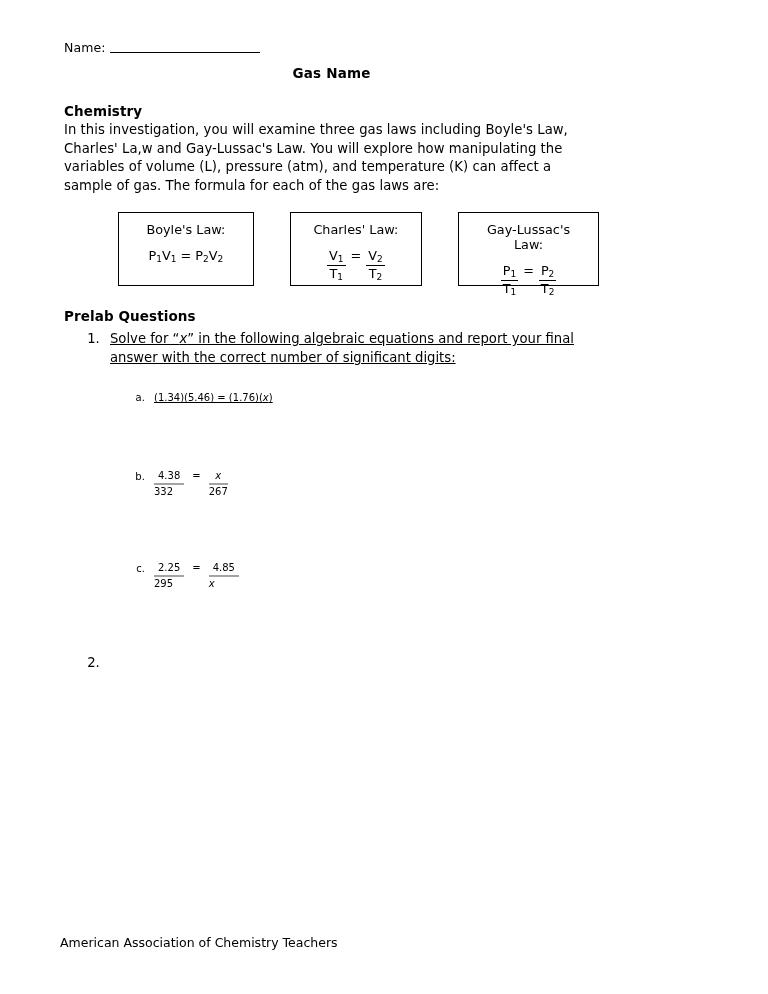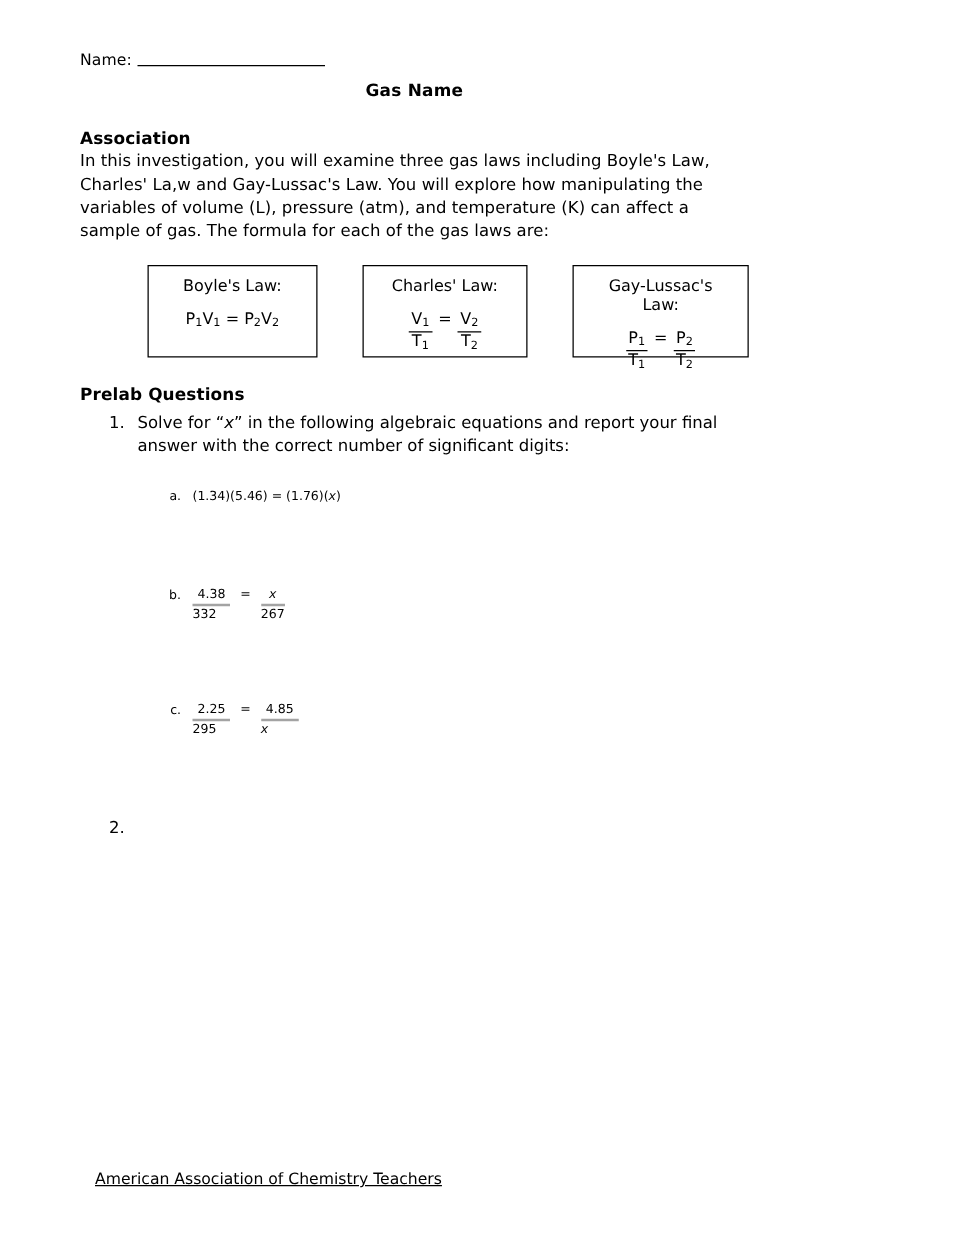--- a/index.html
+++ b/index.html
@@ -165,7 +165,7 @@
 
   <div class="doc-title">Gas Name</div>
 
-  <h2 class="section">Association</h2>
+  <h2 class="section">Chemistry</h2>
   <p class="body-text">In this investigation, you will examine three gas laws including Boyle's Law, Charles' La,w and Gay-Lussac's Law. You will explore how manipulating the variables of volume (L), pressure (atm), and temperature (K) can affect a sample of gas. The formula for each of the gas laws are:</p>
 
   <div class="formula-row">

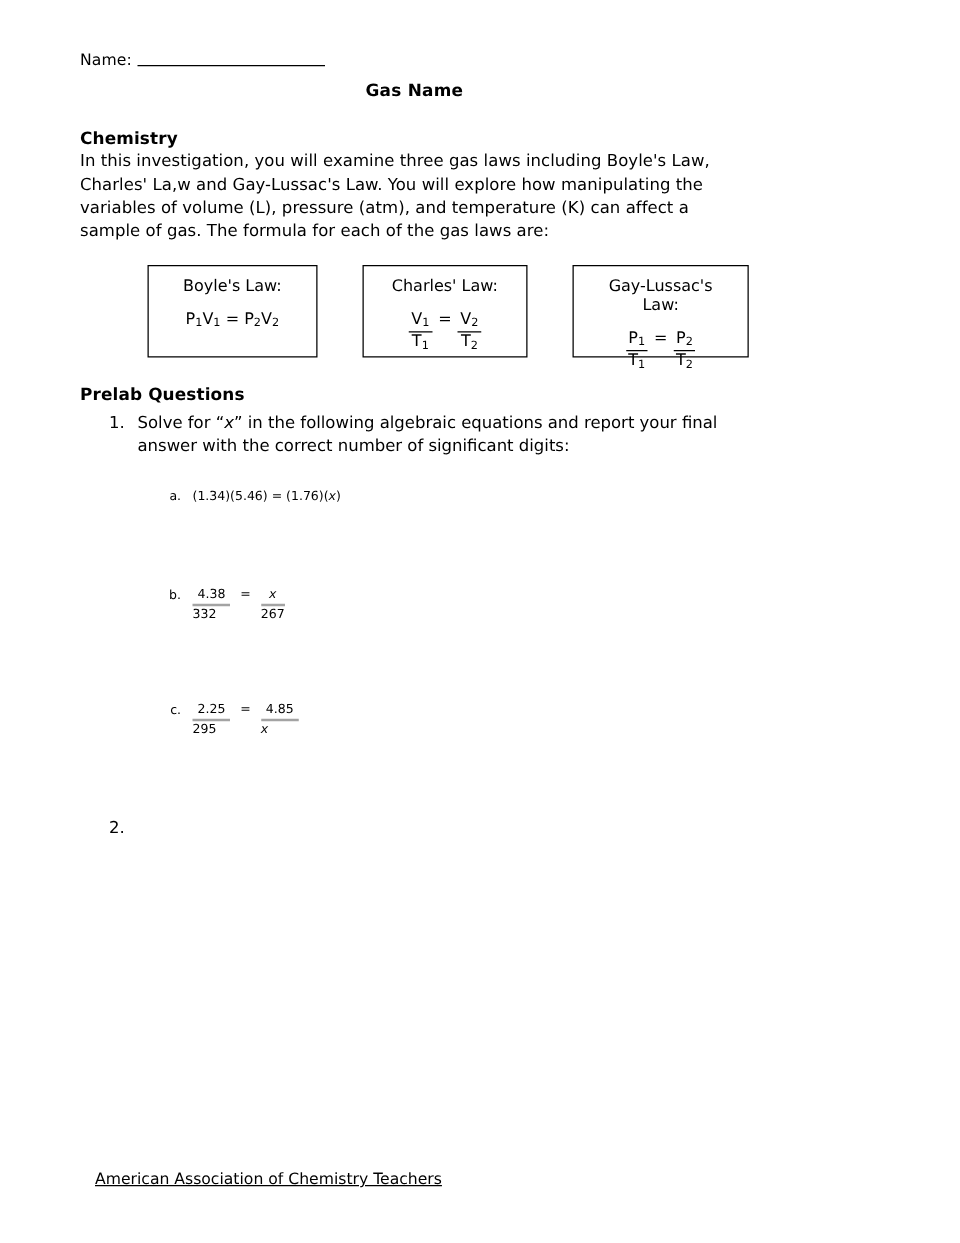--- a/index.html
+++ b/index.html
@@ -108,6 +108,7 @@
     padding-left: 40px;
     font-size: 13.2px;
     line-height: 1.42;
+    text-decoration: underline;
   }
   ol.qlist > li {
     margin-top: 6px;

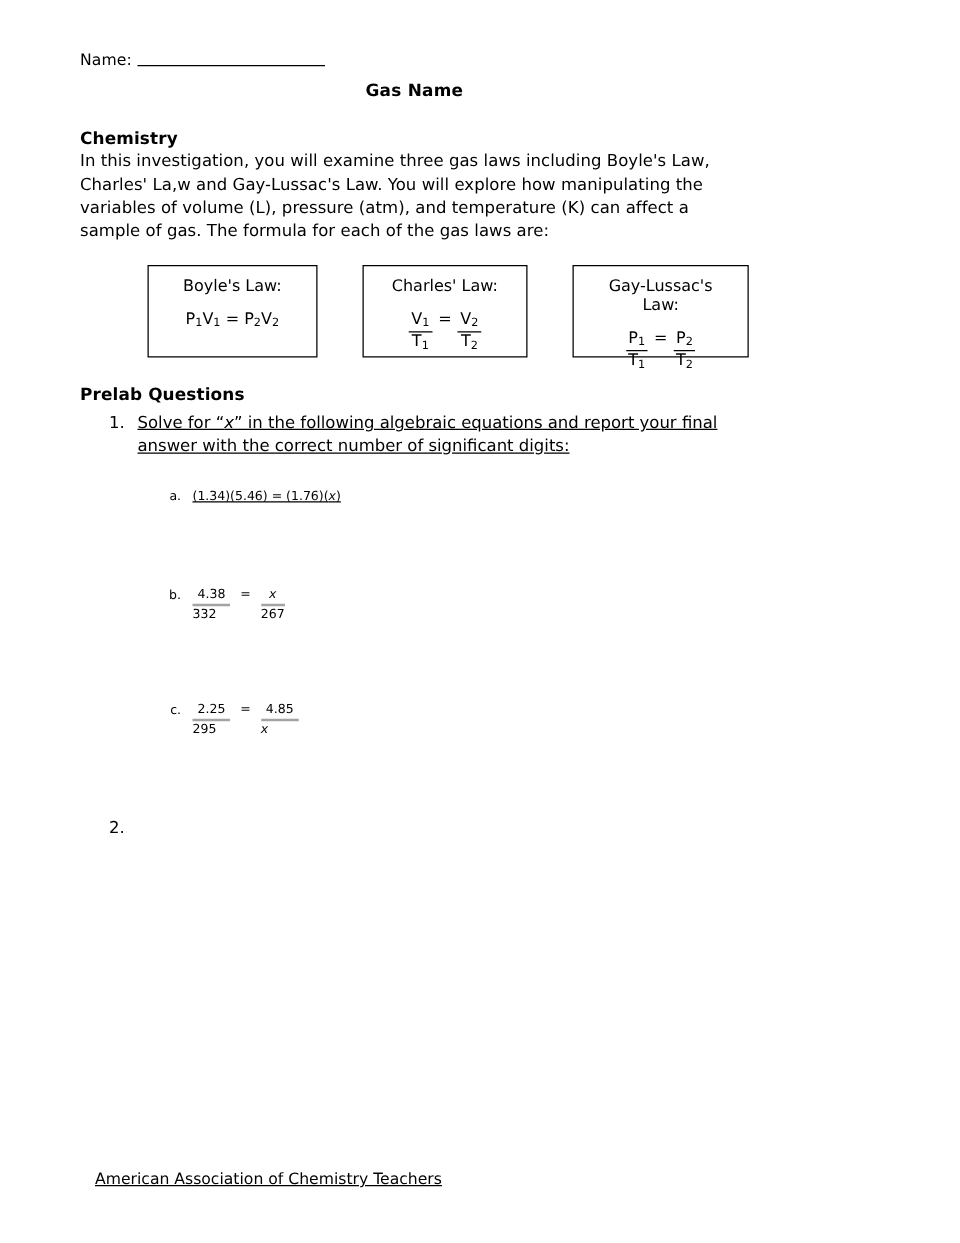--- a/index.html
+++ b/index.html
@@ -148,10 +148,9 @@
   }
   .footer {
     position: absolute;
-    left: 76px;
+    left: 60px;
     bottom: 44px;
     font-size: 12.5px;
-    text-decoration: underline;
   }
   .q2 { margin-top: 58px; }
 </style>

